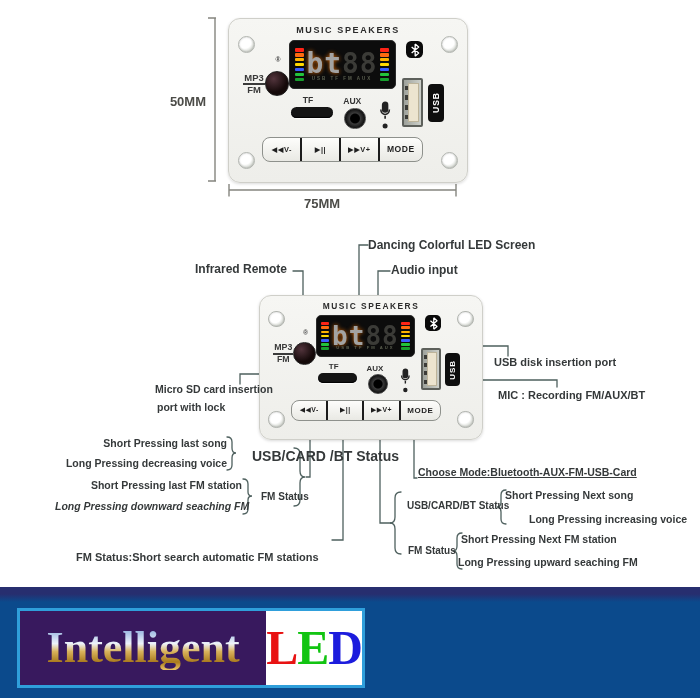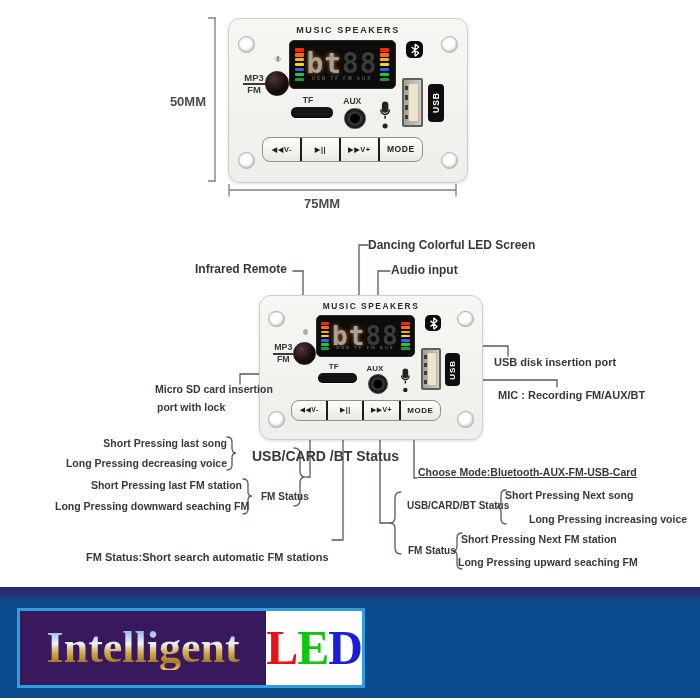--- a/index.html
+++ b/index.html
@@ -275,7 +275,7 @@
   <div class="ann" style="left:40px;top:437px;width:187px;text-align:right;font-size:10.5px;">Short Pressing last song</div>
   <div class="ann" style="left:232px;top:448px;font-size:14px;margin-left:20px;">USB/CARD /BT Status</div>
   <div class="ann" style="left:55px;top:479px;width:187px;text-align:right;font-size:10.5px;">Short Pressing last FM station</div>
-  <div class="ann" style="left:55px;top:500px;width:187px;text-align:left;font-size:10.5px;">Long Pressing downward seaching FM</div>
+  <div class="ann" style="left:55px;top:500px;width:187px;text-align:left;font-size:10.5px;font-style:italic;">Long Pressing downward seaching FM</div>
   <div class="ann" style="left:261px;top:491px;font-size:10px;">FM Status</div>
 
   <div class="ann" style="left:86px;top:551px;font-size:11px;">FM Status:Short search automatic FM stations</div>

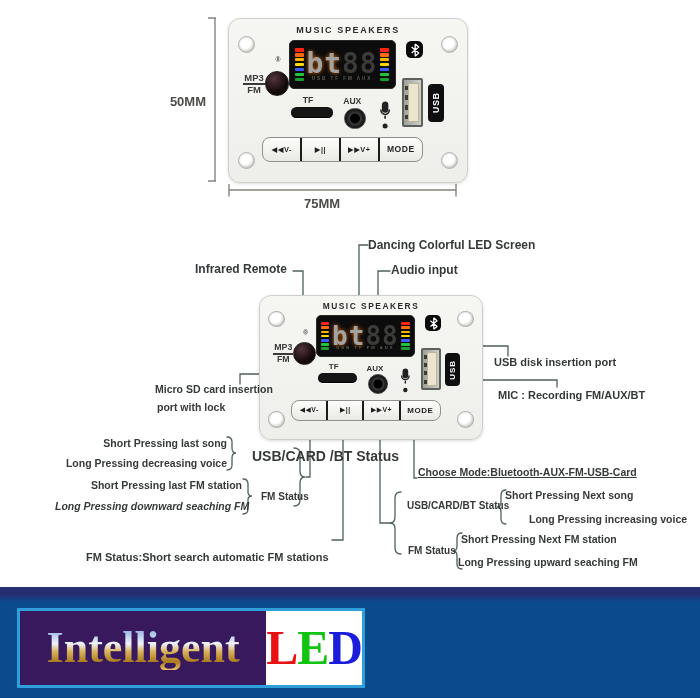--- a/index.html
+++ b/index.html
@@ -278,7 +278,7 @@
   <div class="ann" style="left:55px;top:500px;width:187px;text-align:left;font-size:10.5px;font-style:italic;">Long Pressing downward seaching FM</div>
   <div class="ann" style="left:261px;top:491px;font-size:10px;">FM Status</div>
 
-  <div class="ann" style="left:86px;top:551px;font-size:11px;">FM Status:Short search automatic FM stations</div>
+  <div class="ann" style="left:76px;top:551px;font-size:11px;">FM Status:Short search automatic FM stations</div>
 
   <div class="ann" style="left:418px;top:466px;font-size:10.5px;text-decoration:underline;">Choose Mode:Bluetooth-AUX-FM-USB-Card</div>
   <div class="ann" style="left:407px;top:500px;font-size:10px;">USB/CARD/BT Status</div>

